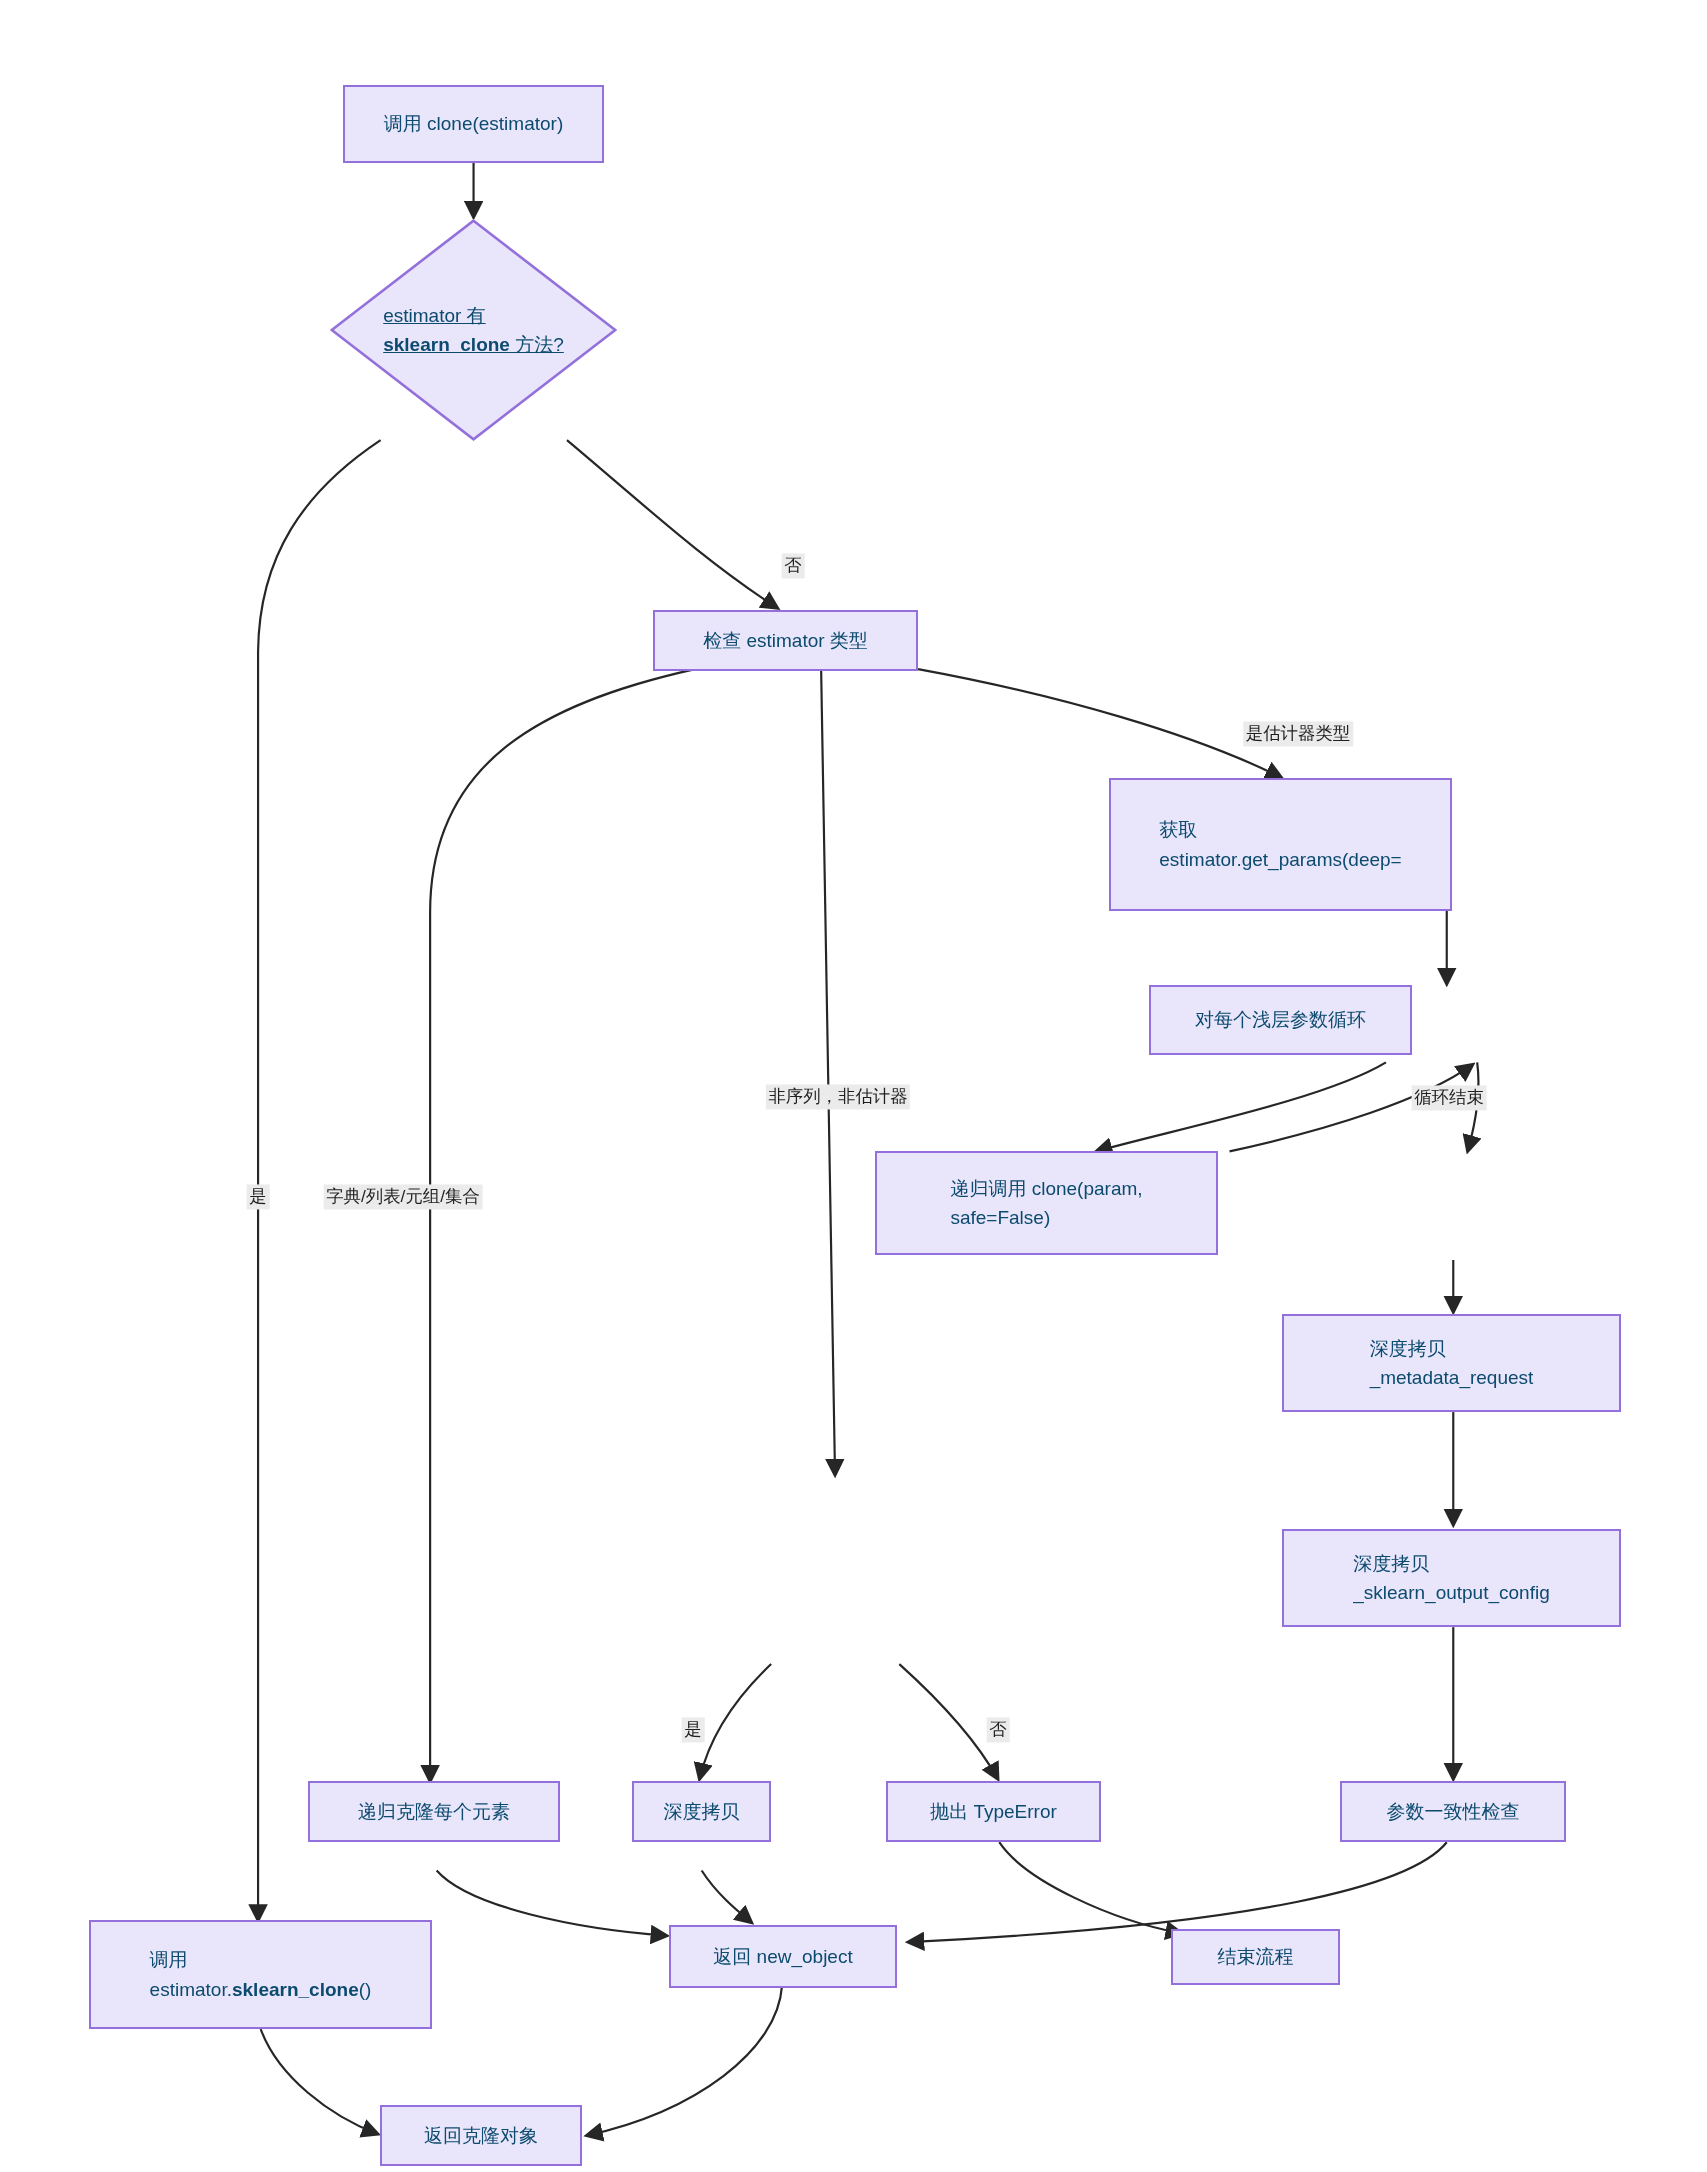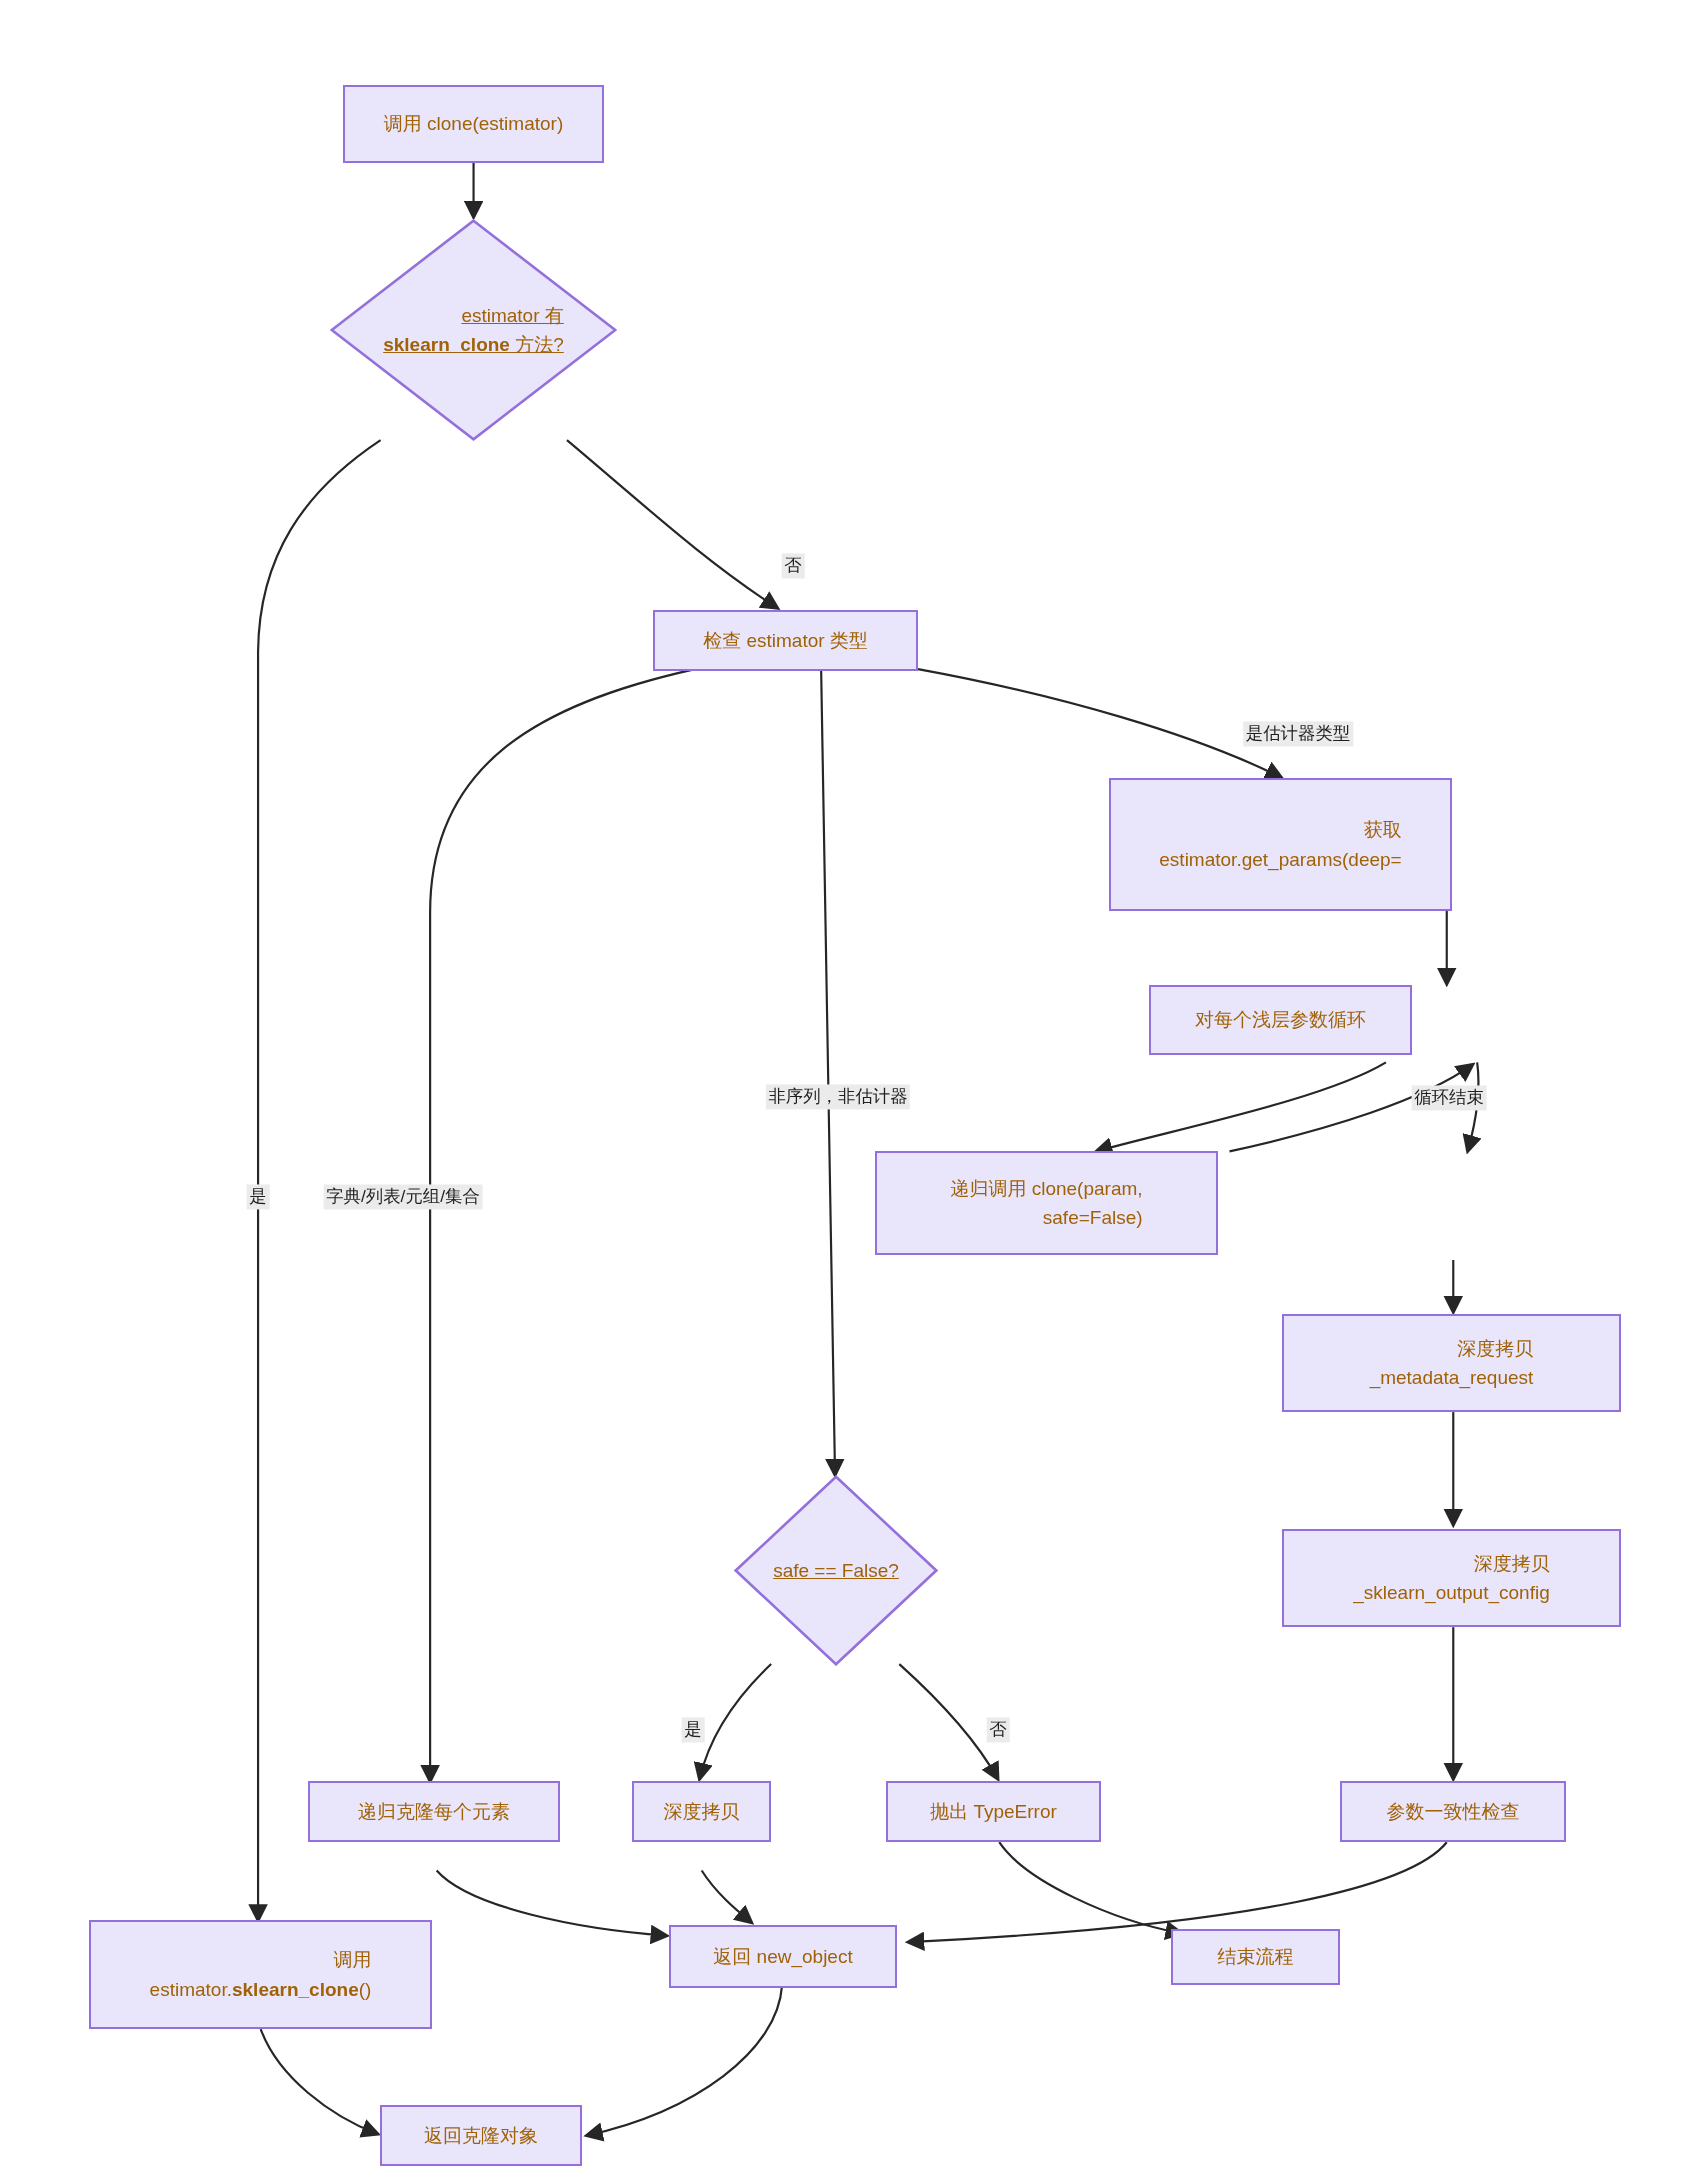--- a/index.html
+++ b/index.html
@@ -38,8 +38,8 @@
     display: flex;
     align-items: center;
     justify-content: center;
-    text-align: right;
-    color: #a16207;
+    text-align: left;
+    color: #0c4a6e;
     line-height: 1.55;
     font-size: 19px;
     white-space: nowrap;

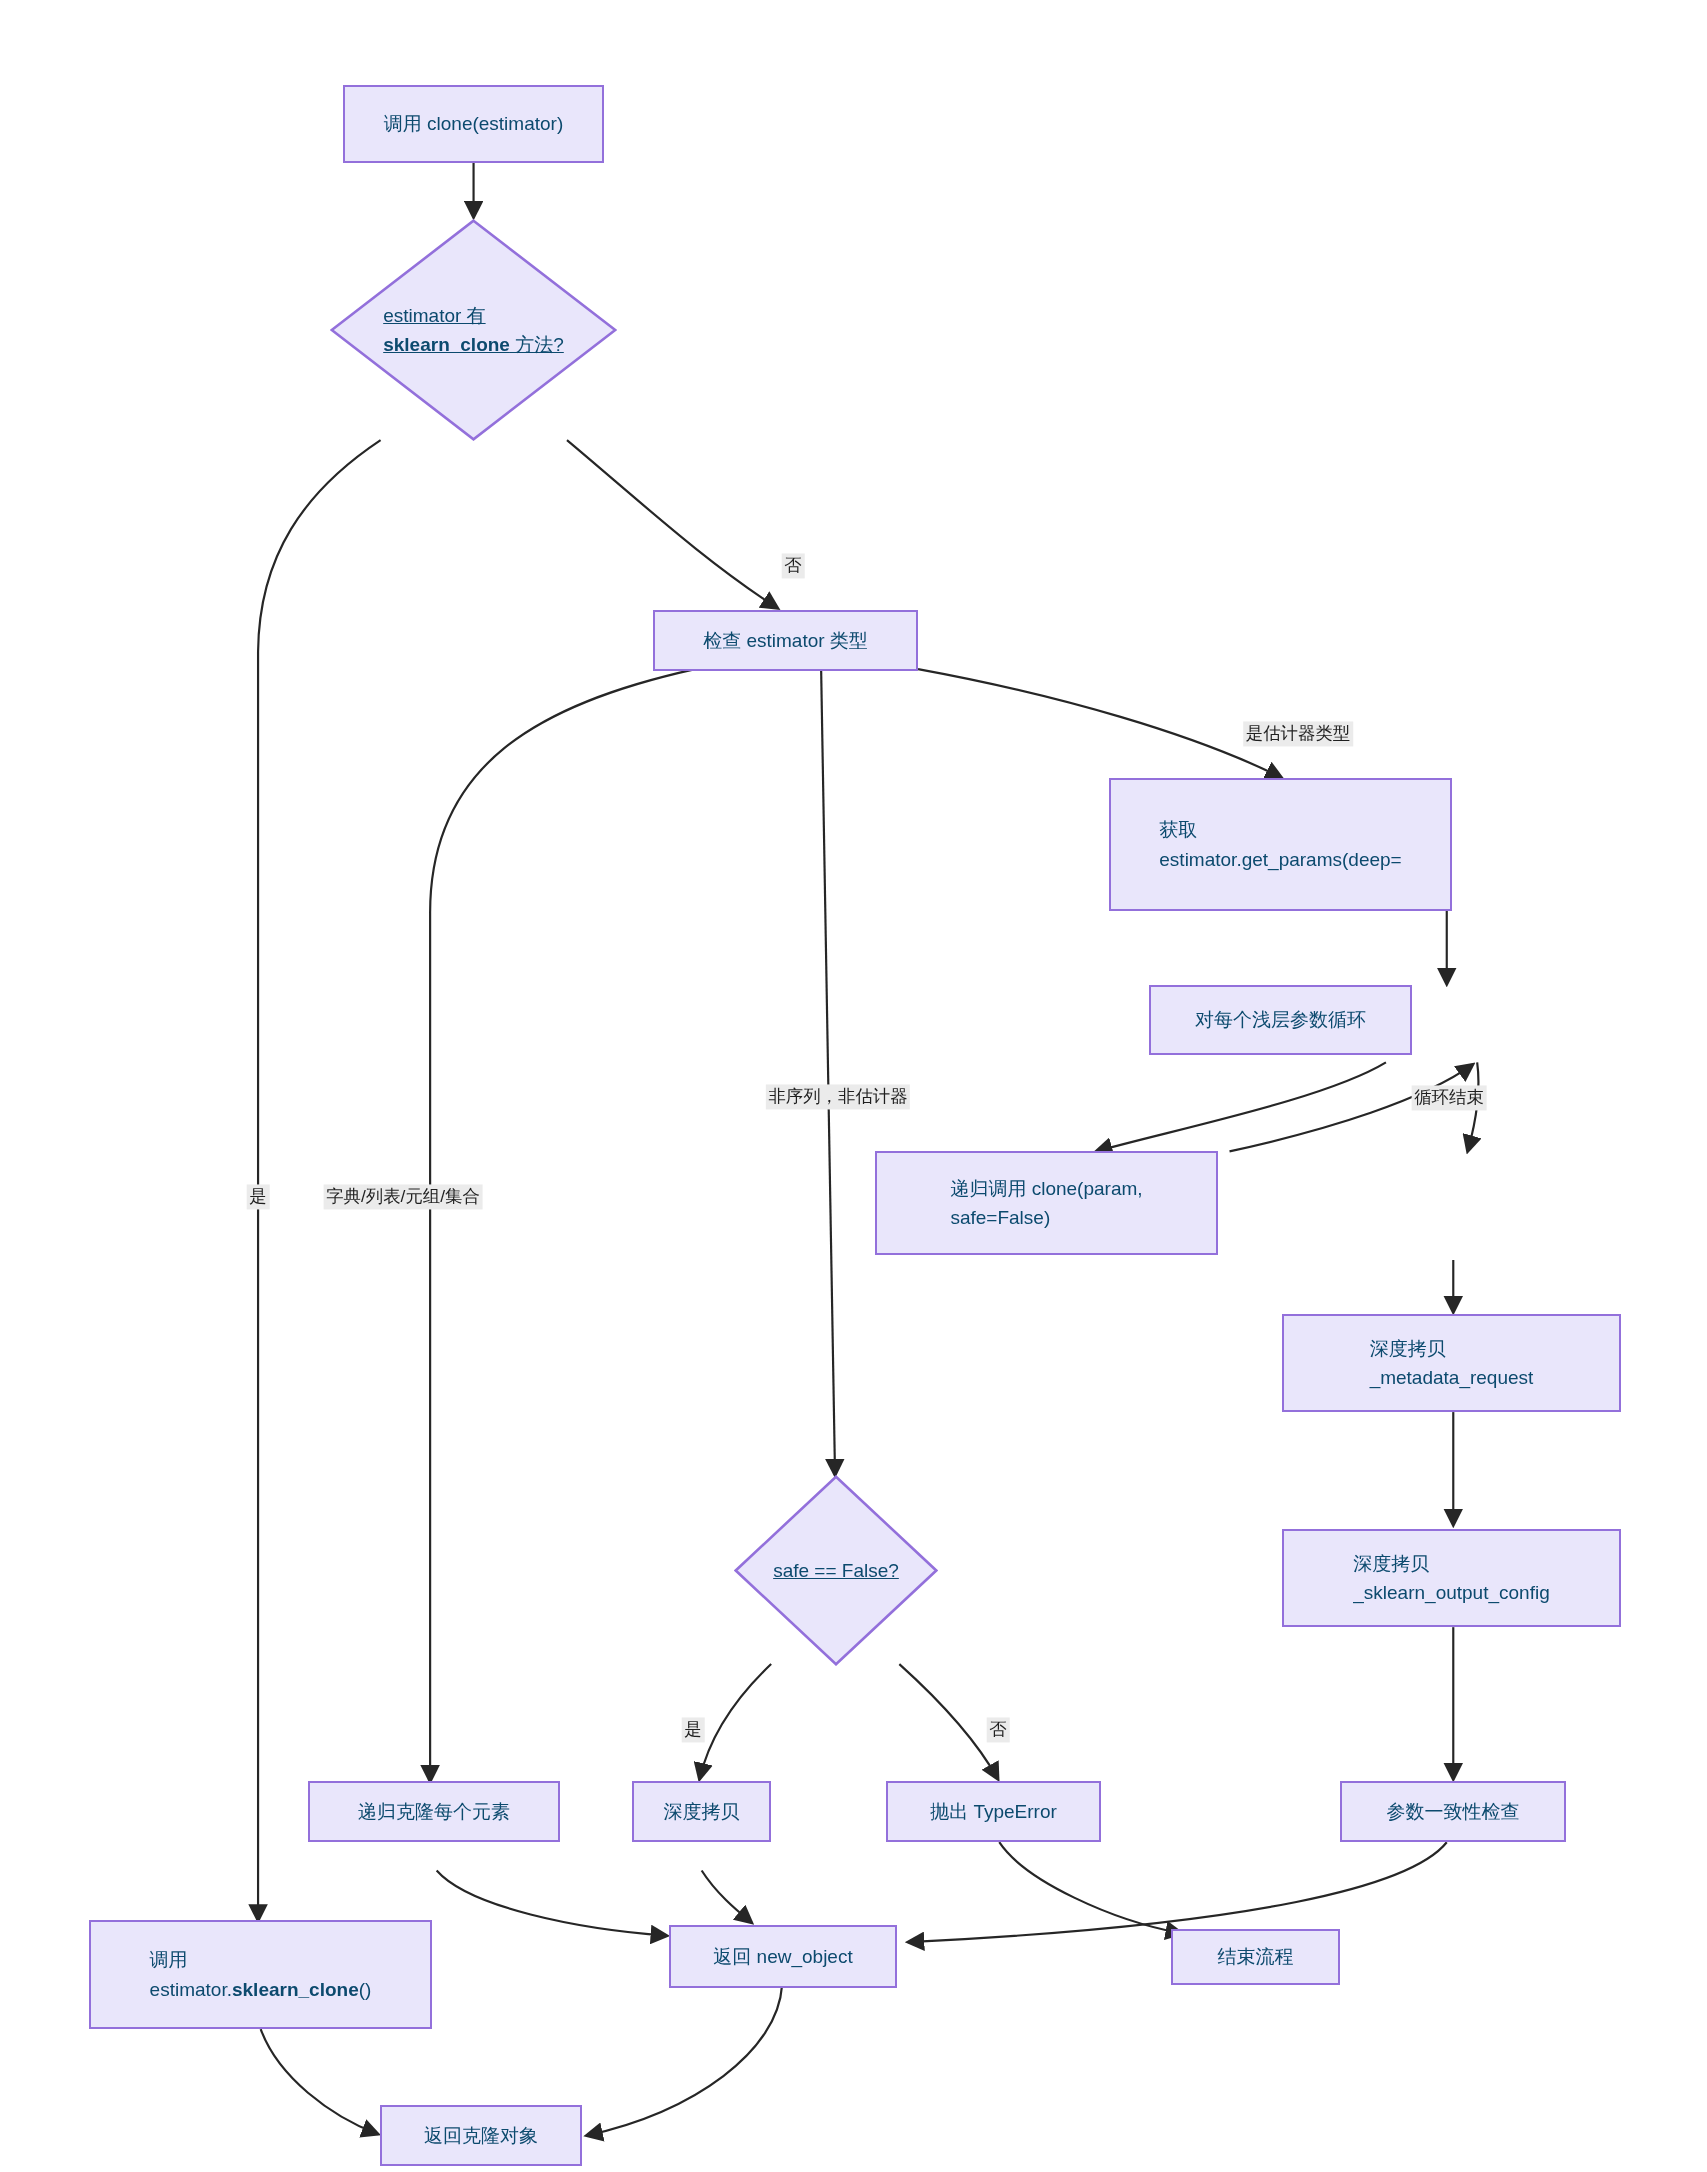--- a/index.html
+++ b/index.html
@@ -202,14 +202,6 @@
     </span>
   </div>
 
-  <div class="node diamond" style="left:734px; top:1475px; width:204px; height:191px;">
-    <svg class="diamond-shape" viewBox="0 0 470 440" preserveAspectRatio="none">
-      <polygon points="235,4 466,220 235,436 4,220"></polygon>
-    </svg>
-    <span class="label">
-      <span>safe == False?</span>
-    </span>
-  </div>
 
   <div class="node" style="left:308px; top:1781px; width:252px; height:61px;">
     <span class="label">

